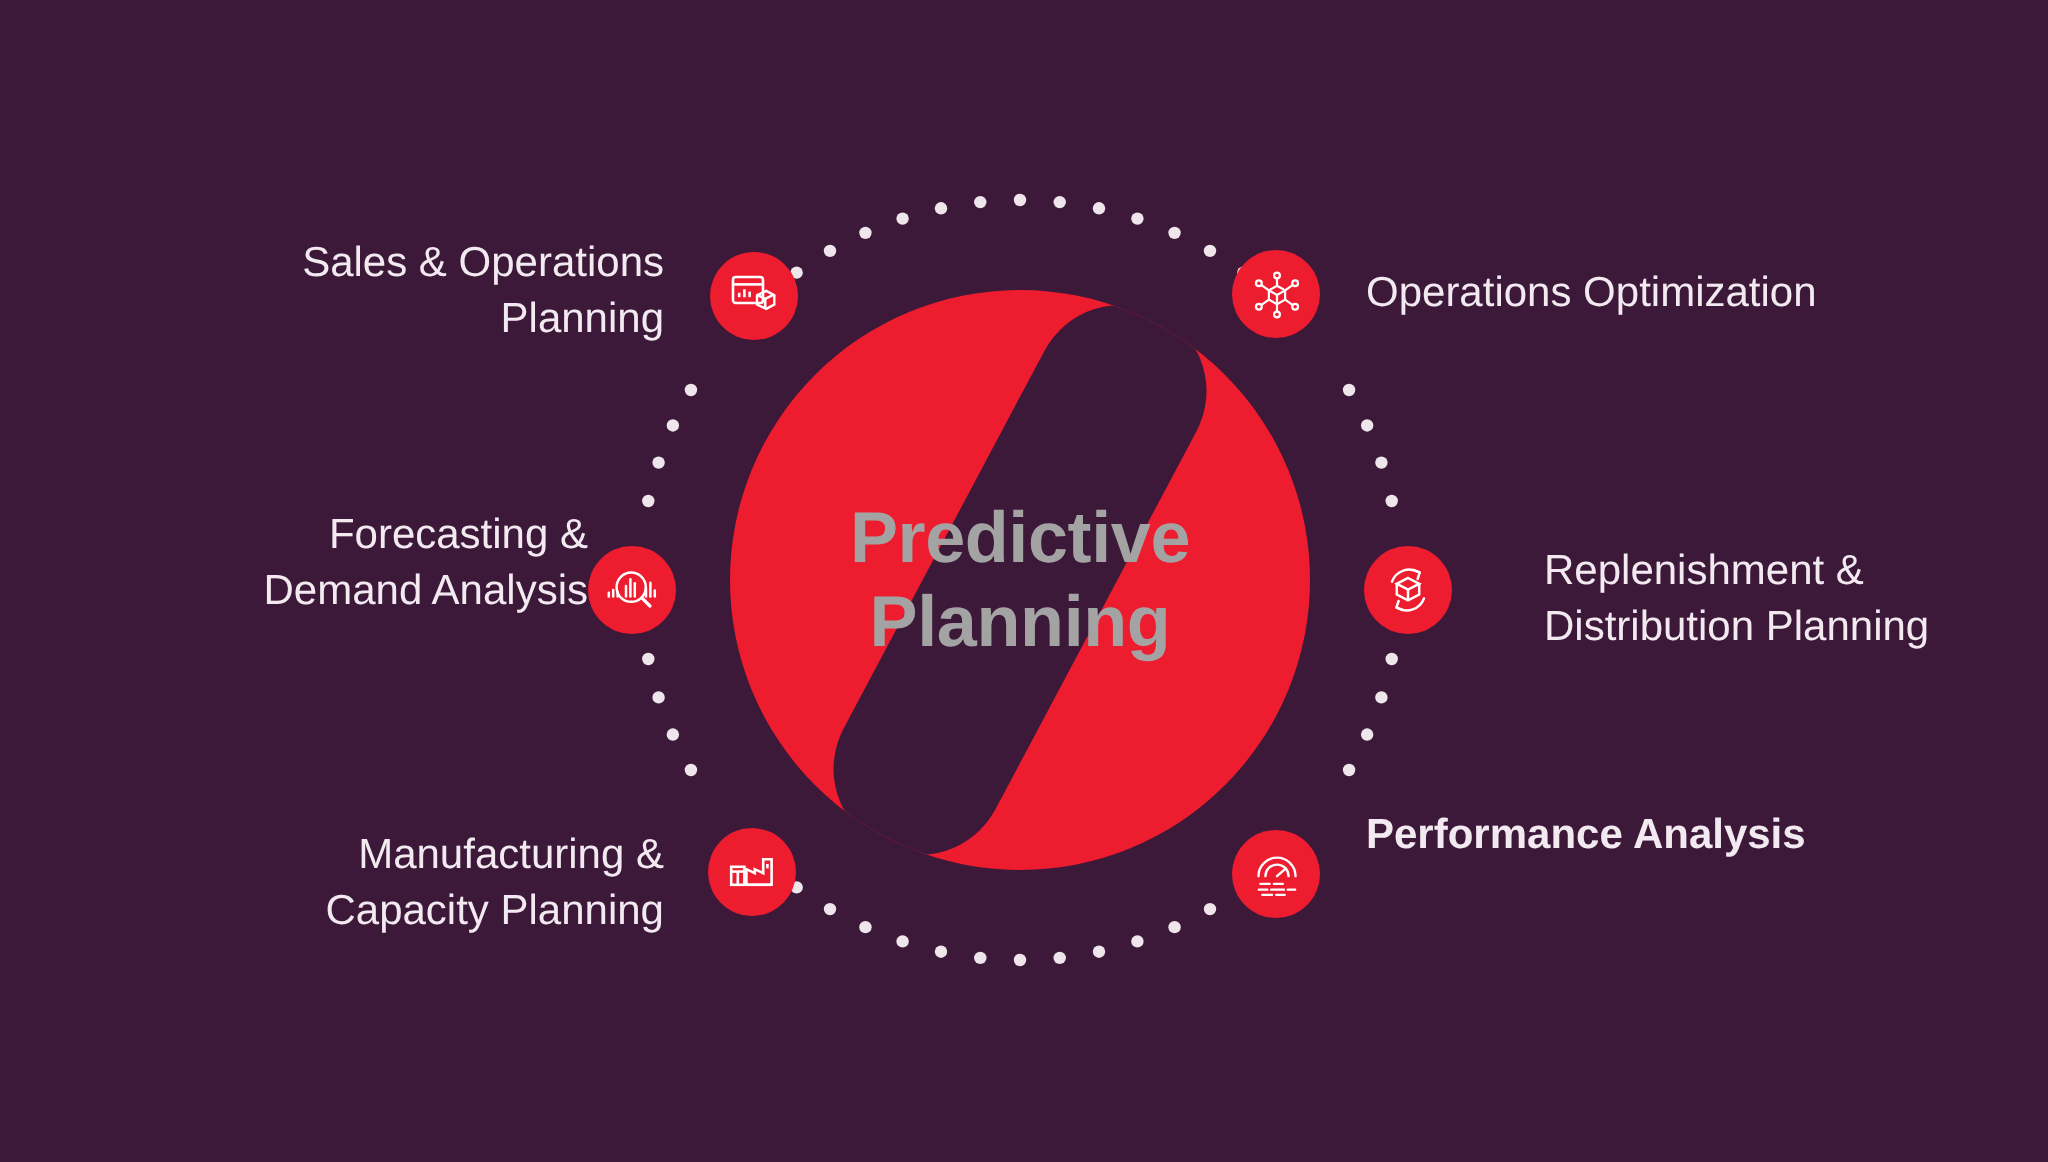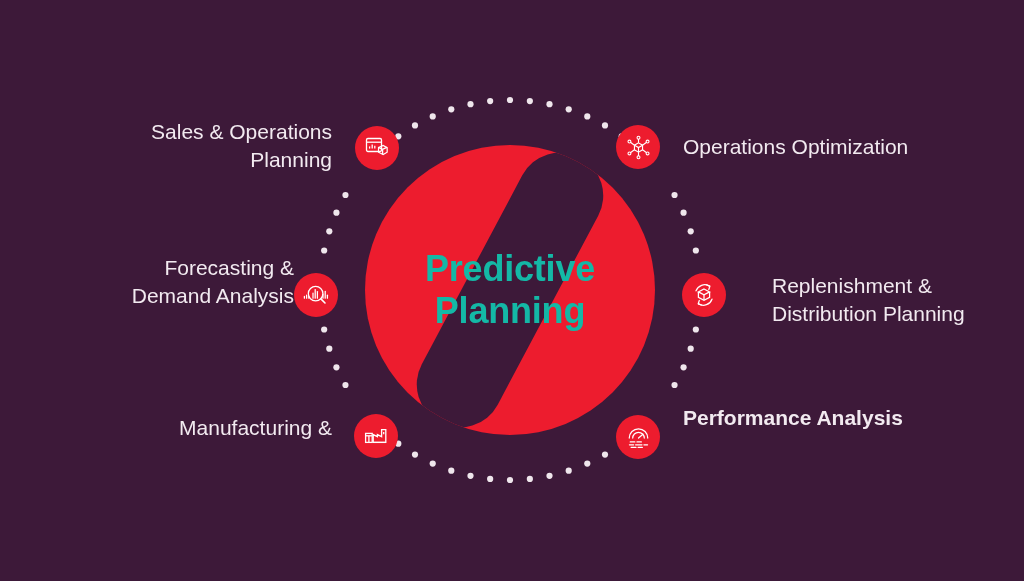--- a/index.html
+++ b/index.html
@@ -75,7 +75,7 @@
     flex-direction: column;
     align-items: center;
     justify-content: center;
-    color: #14b8a6;
+    color: #a3a3a3;
     font-weight: bold;
     font-size: 36px;
     line-height: 1.18;

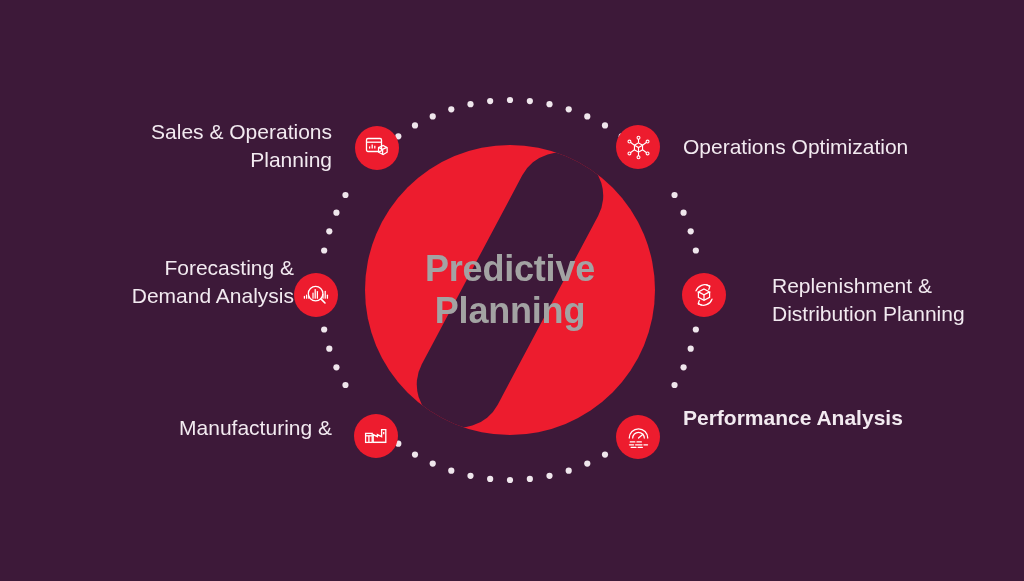--- a/index.html
+++ b/index.html
@@ -268,6 +268,7 @@
 
   <div class="label left" style="right:692px; top:414px; width:240px;">
     <div>Manufacturing &amp;</div>
+    <div>Capacity Planning</div>
   </div>
   <div class="badge" style="left:354px; top:414px;">
     <span>

